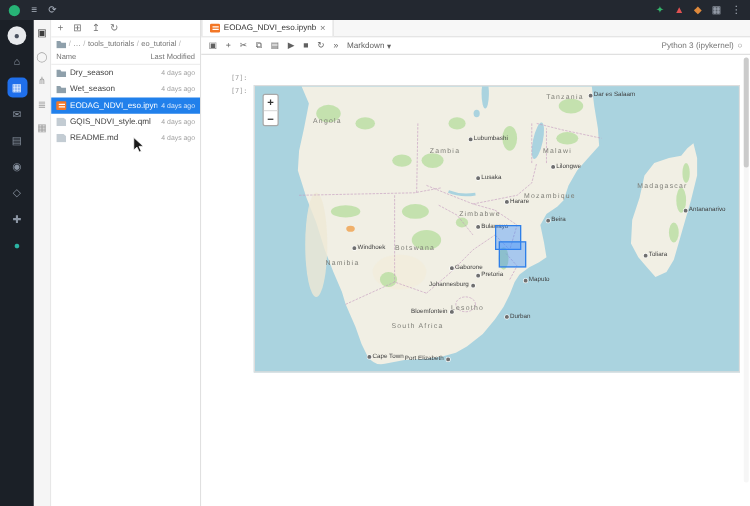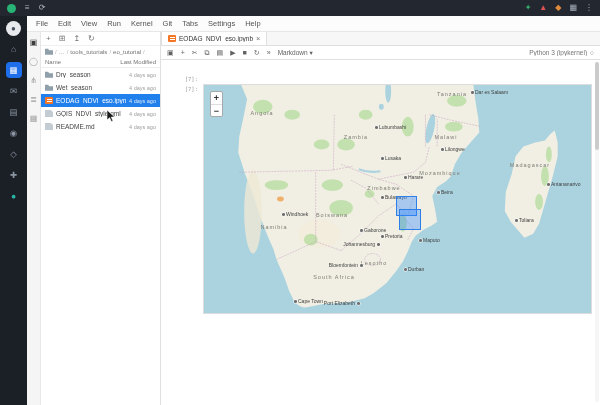--- a/index.html
+++ b/index.html
@@ -118,17 +118,6 @@
     </div>
 
   <div class="jlab">
-    <div class="menubar">
-        <span class="menu-item">File</span>
-        <span class="menu-item">Edit</span>
-        <span class="menu-item">View</span>
-        <span class="menu-item">Run</span>
-        <span class="menu-item">Kernel</span>
-        <span class="menu-item">Git</span>
-        <span class="menu-item">Tabs</span>
-        <span class="menu-item">Settings</span>
-        <span class="menu-item">Help</span>
-      </div>
     <div class="jlab-body">
 
       <div class="activity">

